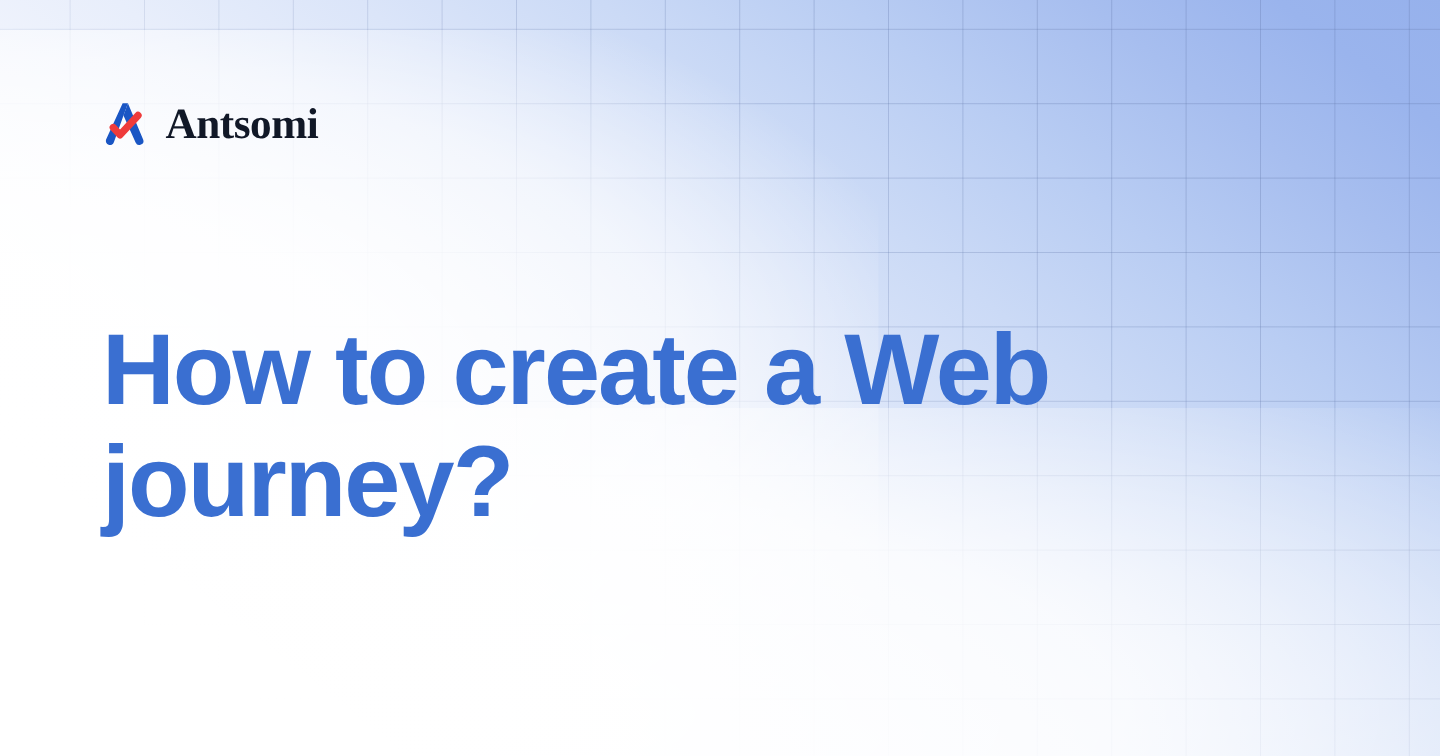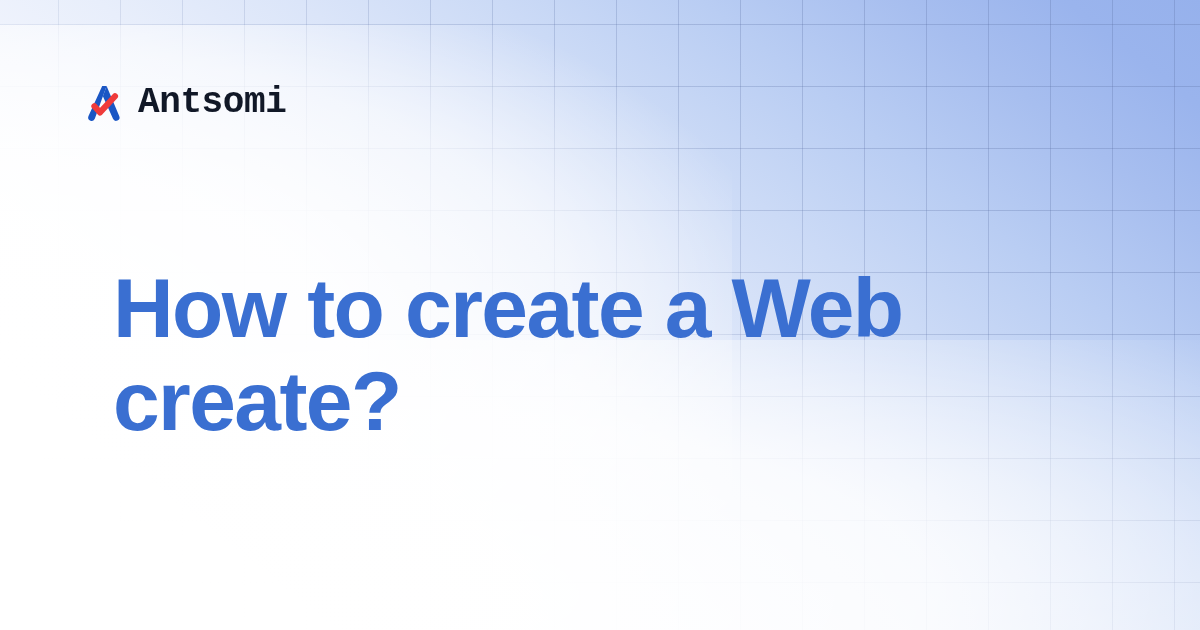--- a/index.html
+++ b/index.html
@@ -136,7 +136,7 @@
     flex: 0 0 auto;
   }
   .brand-name {
-    font-family: Liberation Mono, monospace;
+    font-family: Liberation Serif, serif;
     font-size: 36px;
     font-weight: 700;
     letter-spacing: -0.4px;

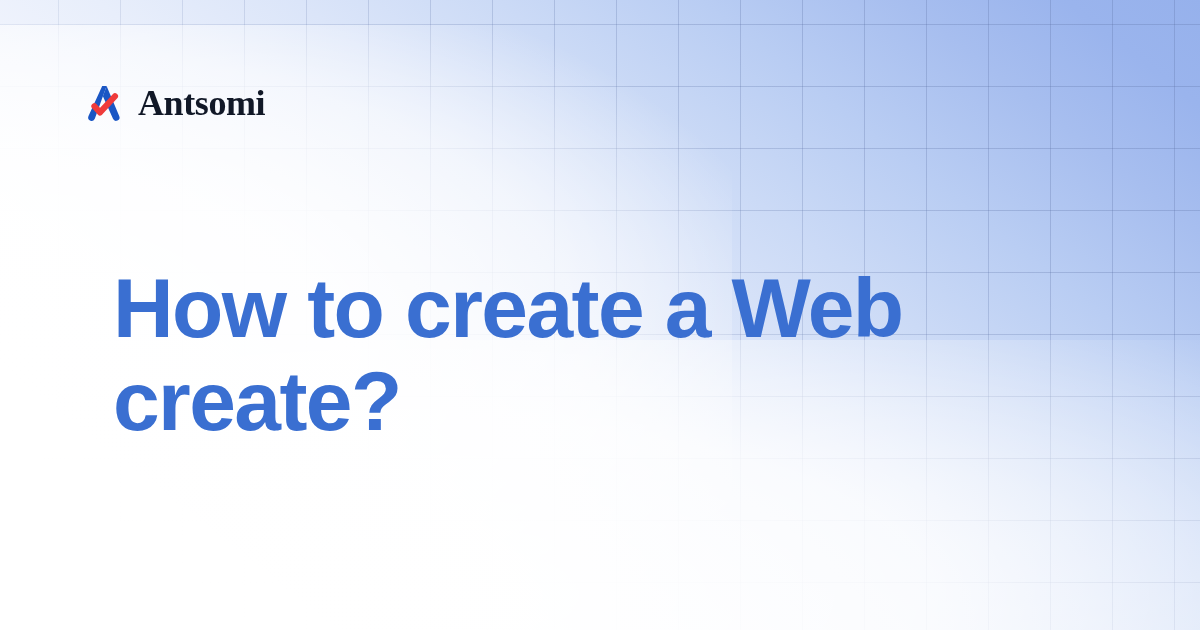--- a/index.html
+++ b/index.html
@@ -161,7 +161,6 @@
   .headline .ln {
     display: block;
     white-space: nowrap;
-    margin-left: 28px;
   }
 </style>
 </head>

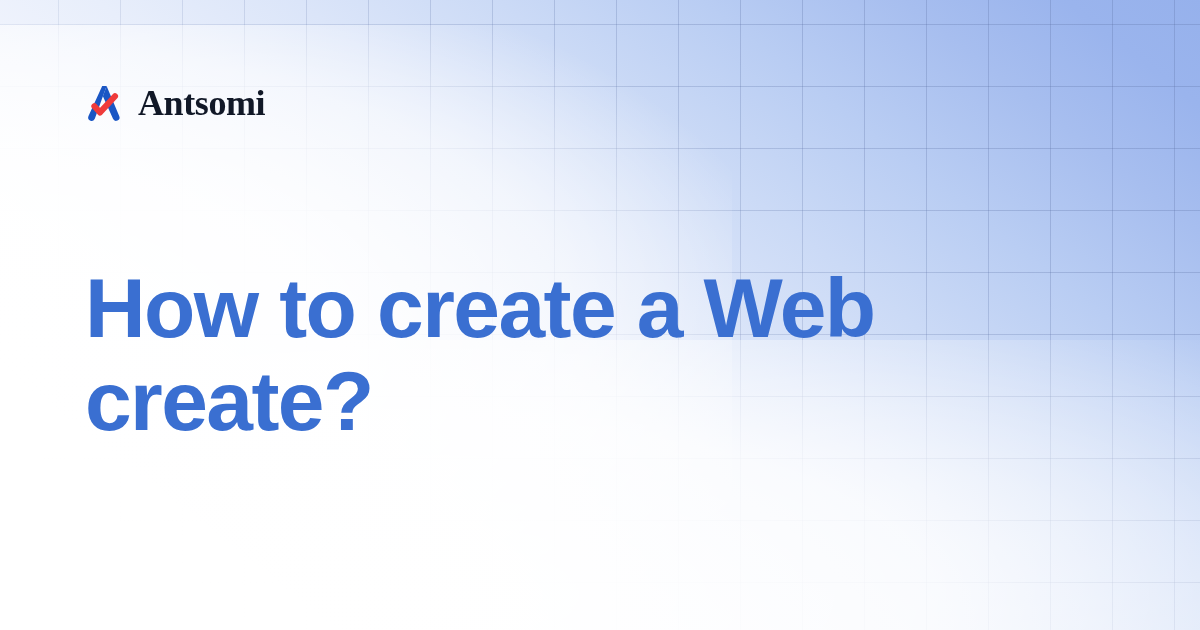--- a/index.html
+++ b/index.html
@@ -189,7 +189,7 @@
 
     <h1 class="headline">
       <span class="ln">How to create a Web</span>
-      <span class="ln">create?</span>
+      <span class="ln">journey?</span>
     </h1>
 
   </div>

